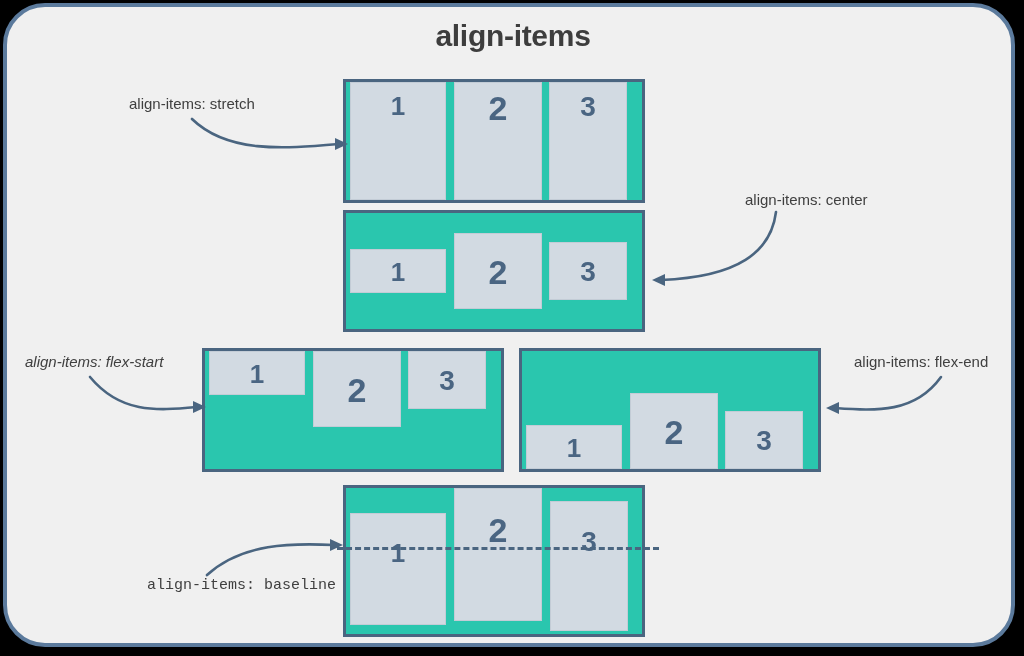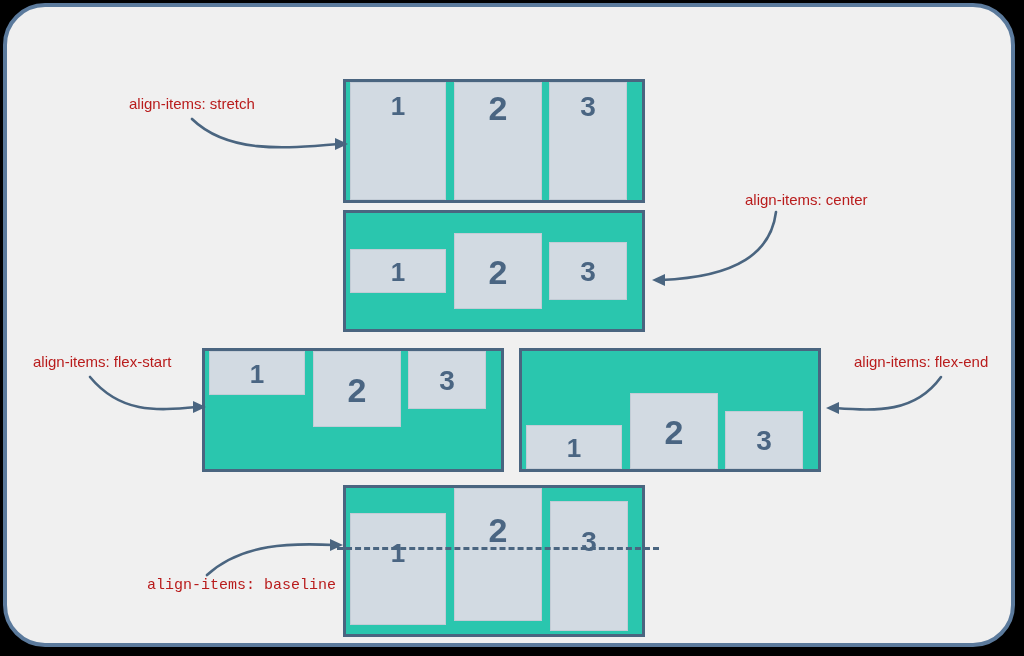--- a/index.html
+++ b/index.html
@@ -101,6 +101,7 @@
 
 <div class="card">
 
+  <div class="title">align-items</div>
 
   <div class="fcontainer" id="row-stretch">
     <div class="fitem" style="width:96px; margin-left:4px; padding-top:8px; font-size:26px;">

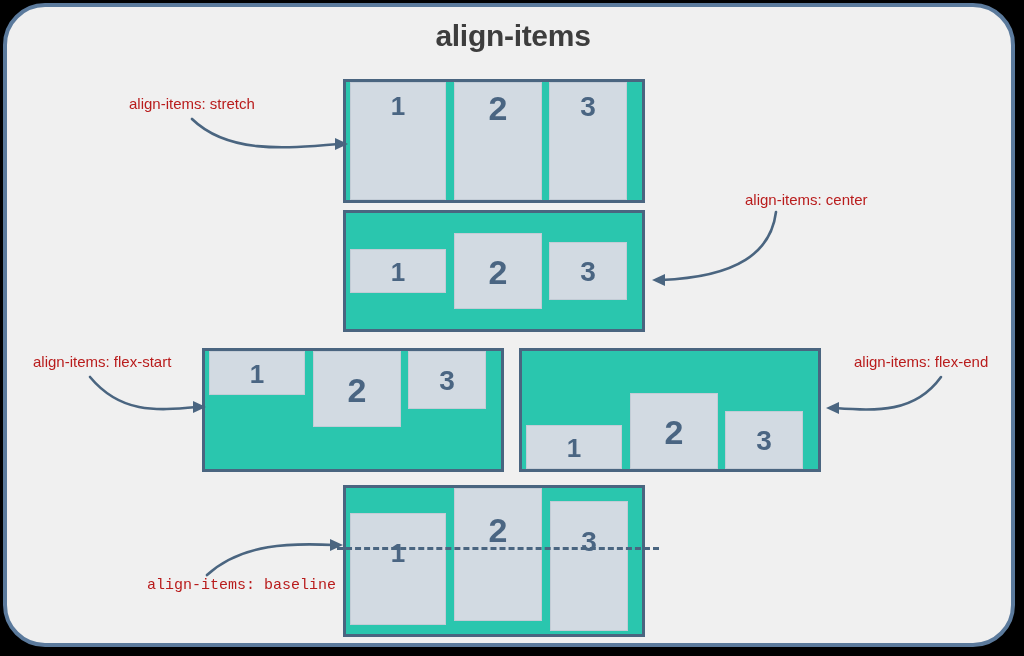--- a/index.html
+++ b/index.html
@@ -88,7 +88,7 @@
   .label {
     position: absolute;
     font-size: 15px;
-    color: #b91c1c;
+    color: #404040;
     white-space: nowrap;
   }
   .arrow {

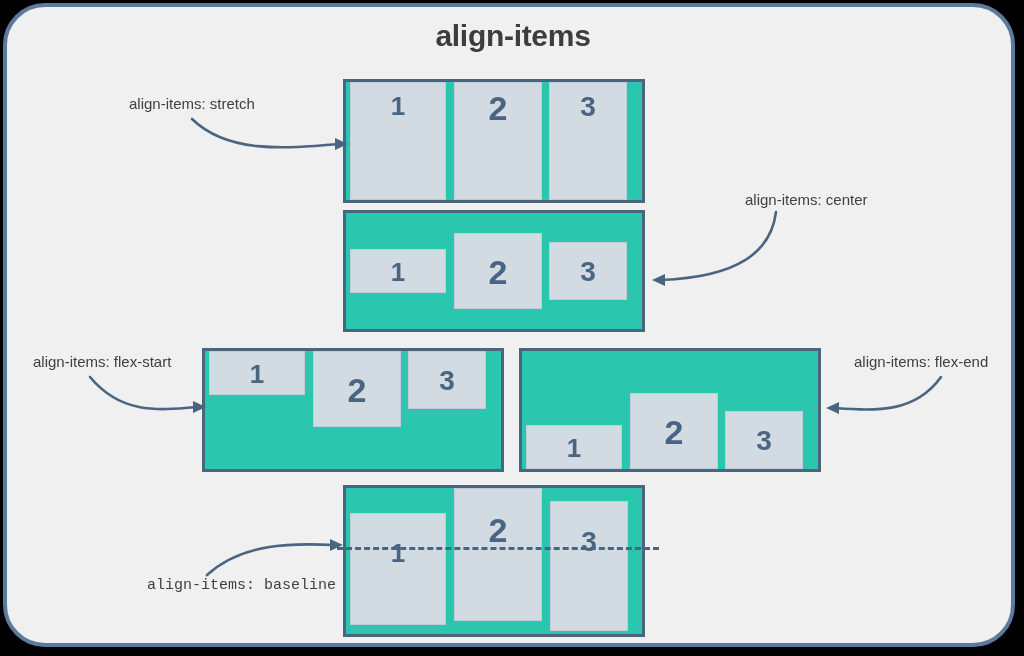--- a/index.html
+++ b/index.html
@@ -151,7 +151,7 @@
     </div>
   </div>
 
-  <div class="label" style="left:26px; top:346px;">align-items: flex-start</div>
+  <div class="label" style="left:18px; top:346px;font-style:italic;">align-items: flex-start</div>
   <svg class="arrow" style="left:78px; top:362px;" width="130" height="48" viewBox="0 0 130 48">
     <path d="M 5 8 C 35 44, 70 42, 112 38" stroke="#4a6580" stroke-width="2.6" fill="none" stroke-linecap="round"></path>
     <path d="M 108 32 L 121 38 L 108 44 Z" fill="#4a6580"></path>

